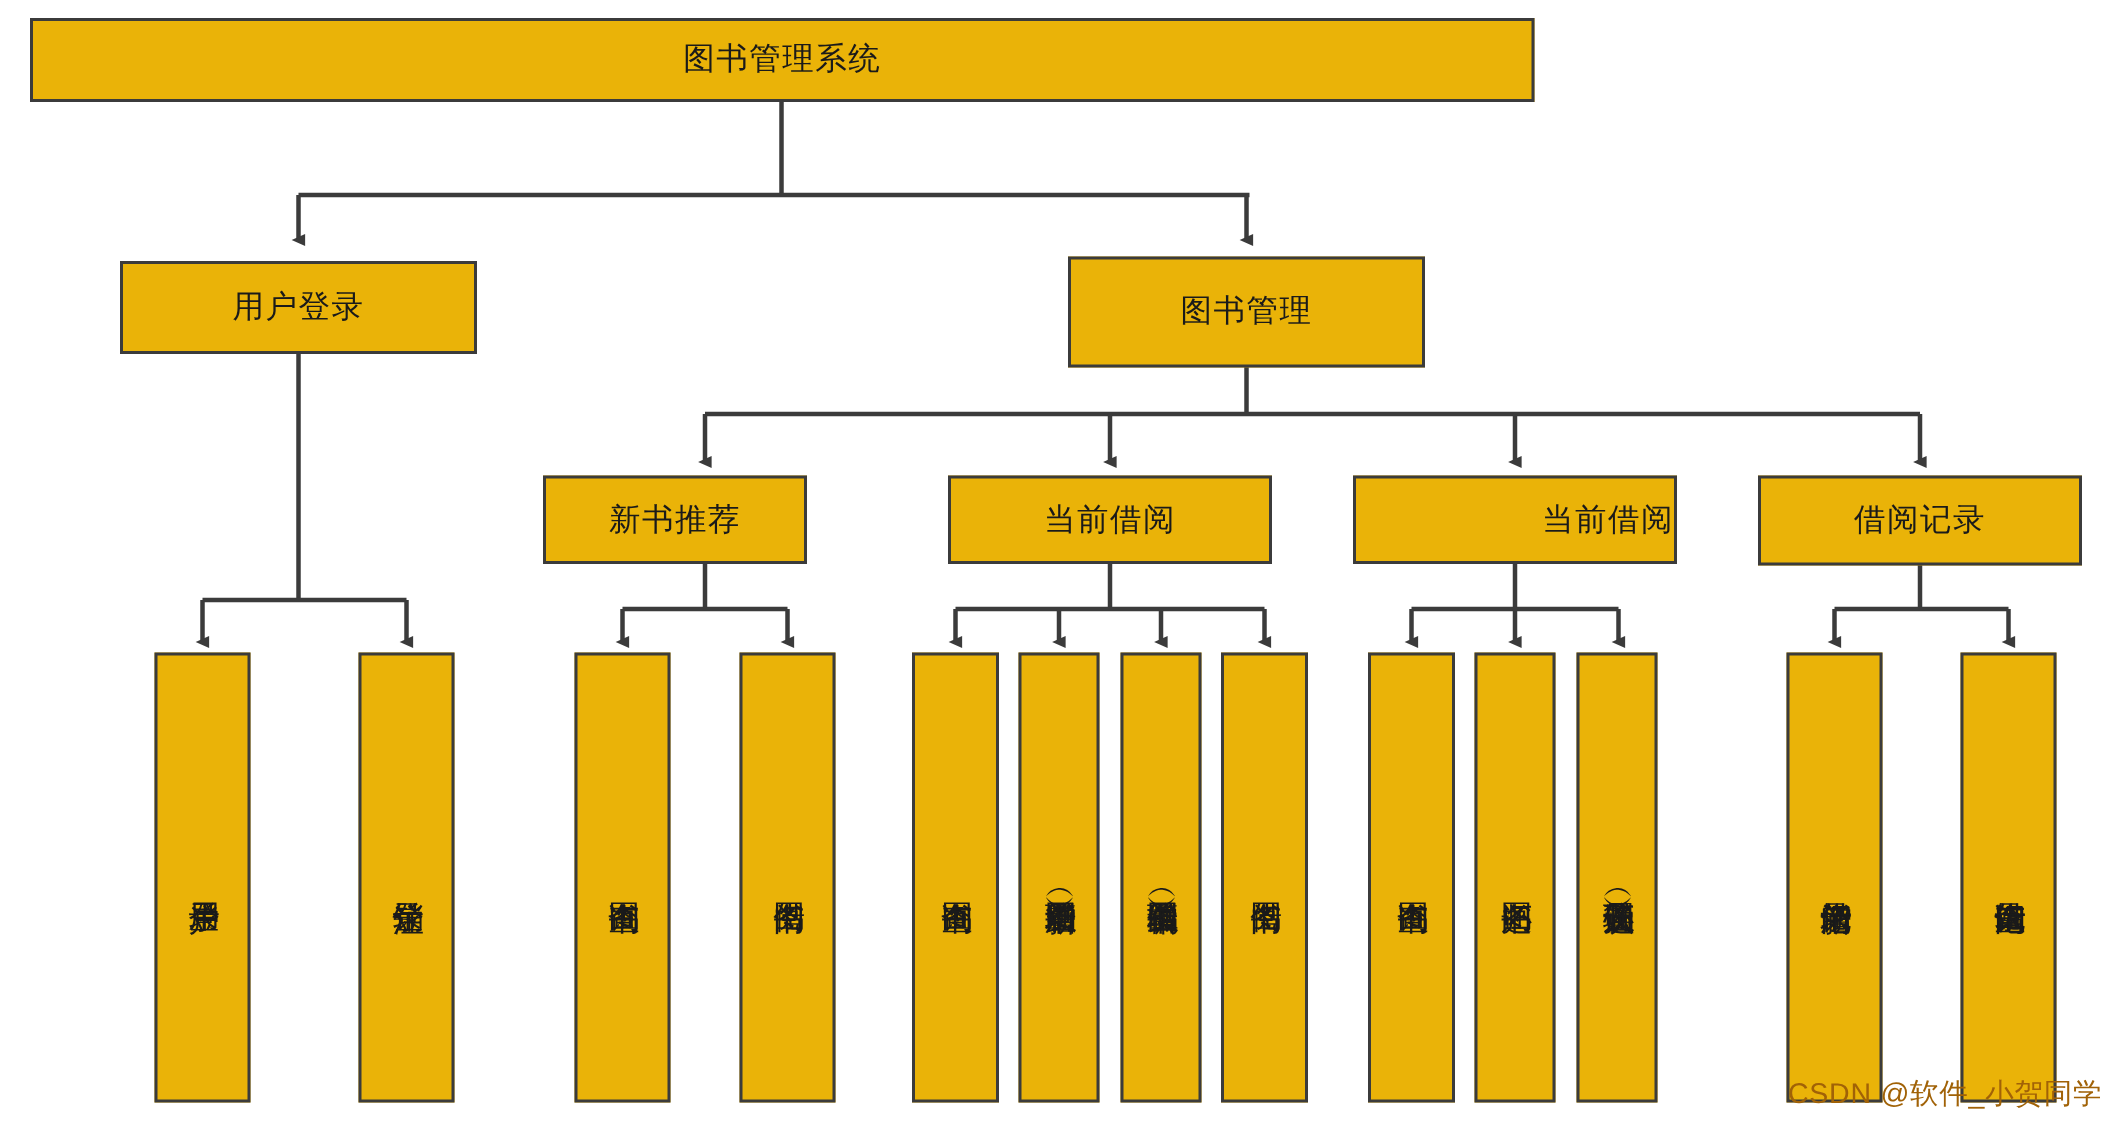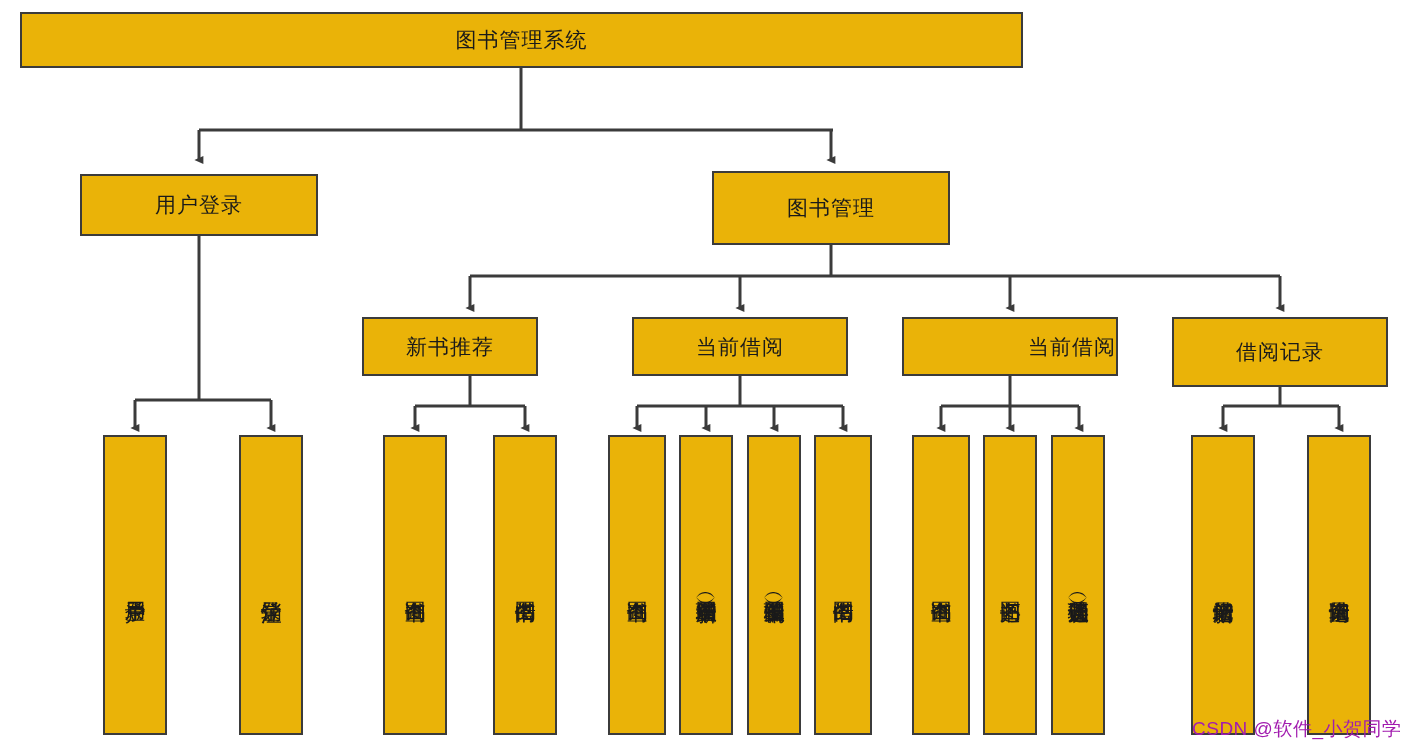--- a/index.html
+++ b/index.html
@@ -139,7 +139,7 @@
   <div class="node horizontal" style="left:902px; top:317px; width:216px; height:59px;justify-content:flex-end;">
     <span>当前借阅</span>
   </div>
-  <div class="node horizontal" style="left:1172px; top:317px; width:216px; height:70px;">
+  <div class="node horizontal" style="left:1172px; top:317px; width:216px; height:60px;">
     <span>借阅记录</span>
   </div>
 

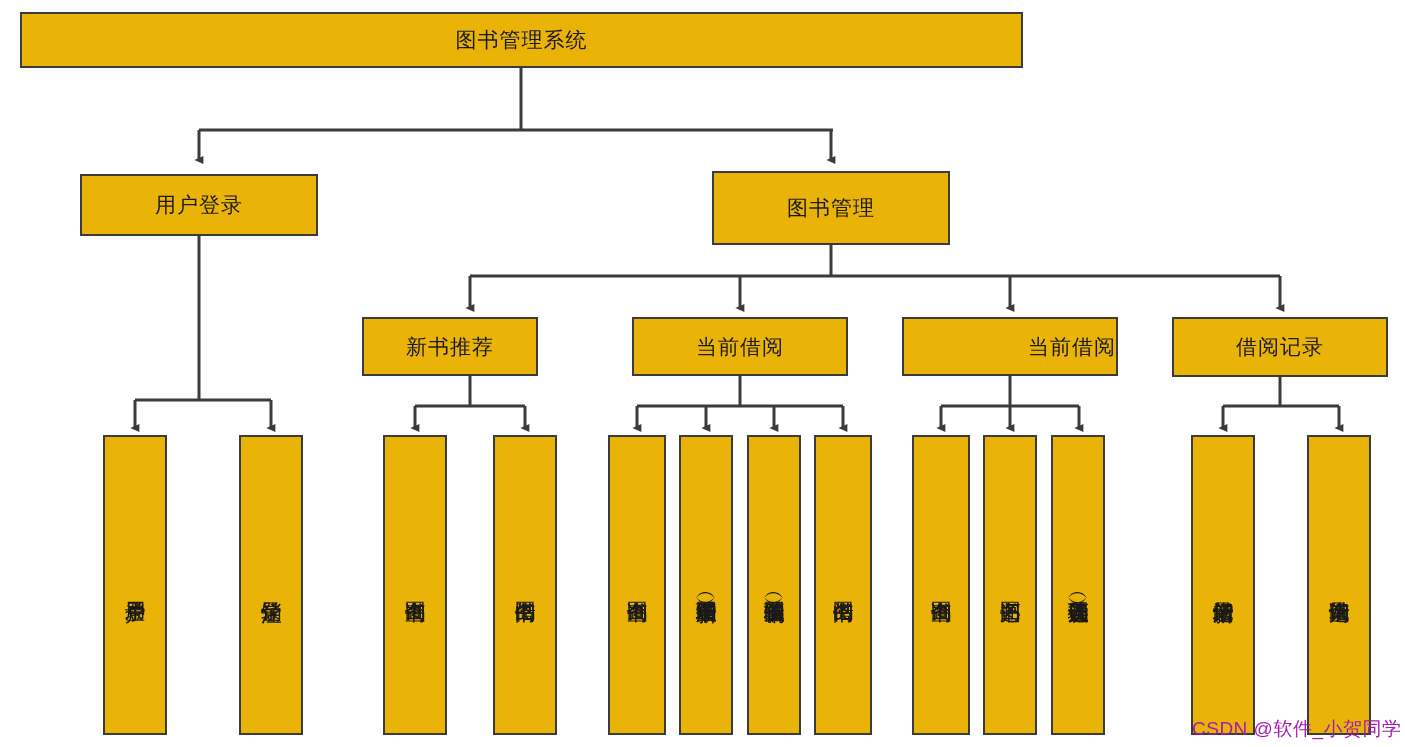--- a/index.html
+++ b/index.html
@@ -58,7 +58,7 @@
   .watermark {
     position: absolute;
     font-size: 19px;
-    color: #a21caf;
+    color: #a16207;
     letter-spacing: 0.5px;
     white-space: nowrap;
     z-index: 3;

